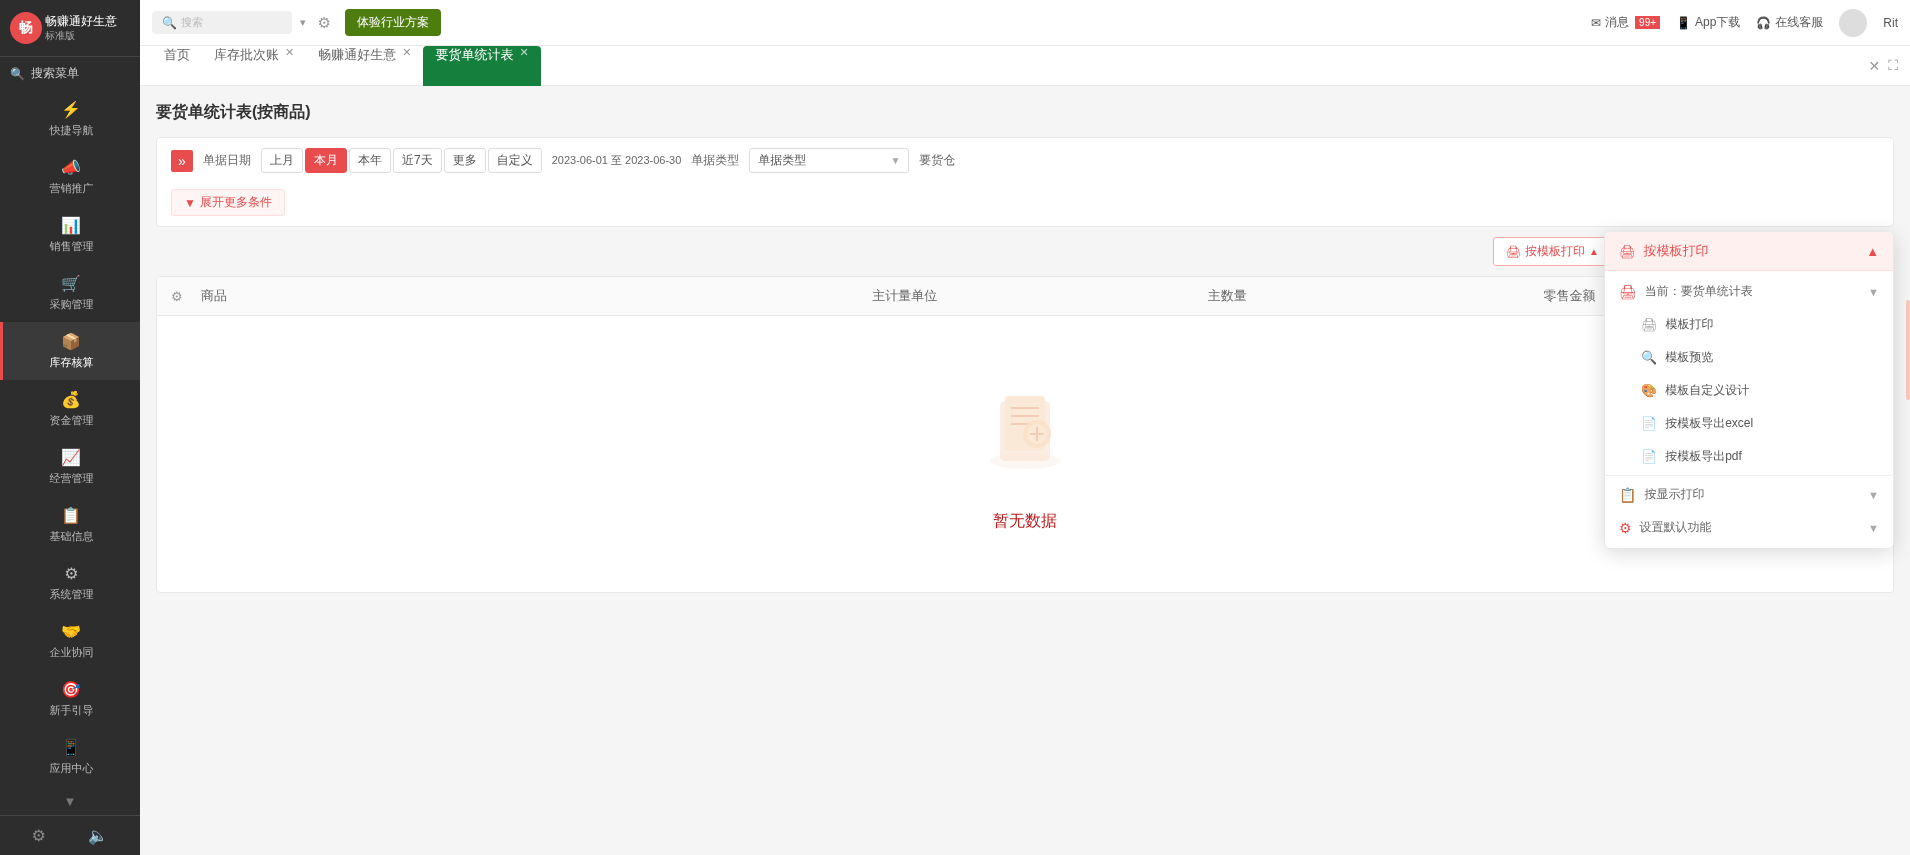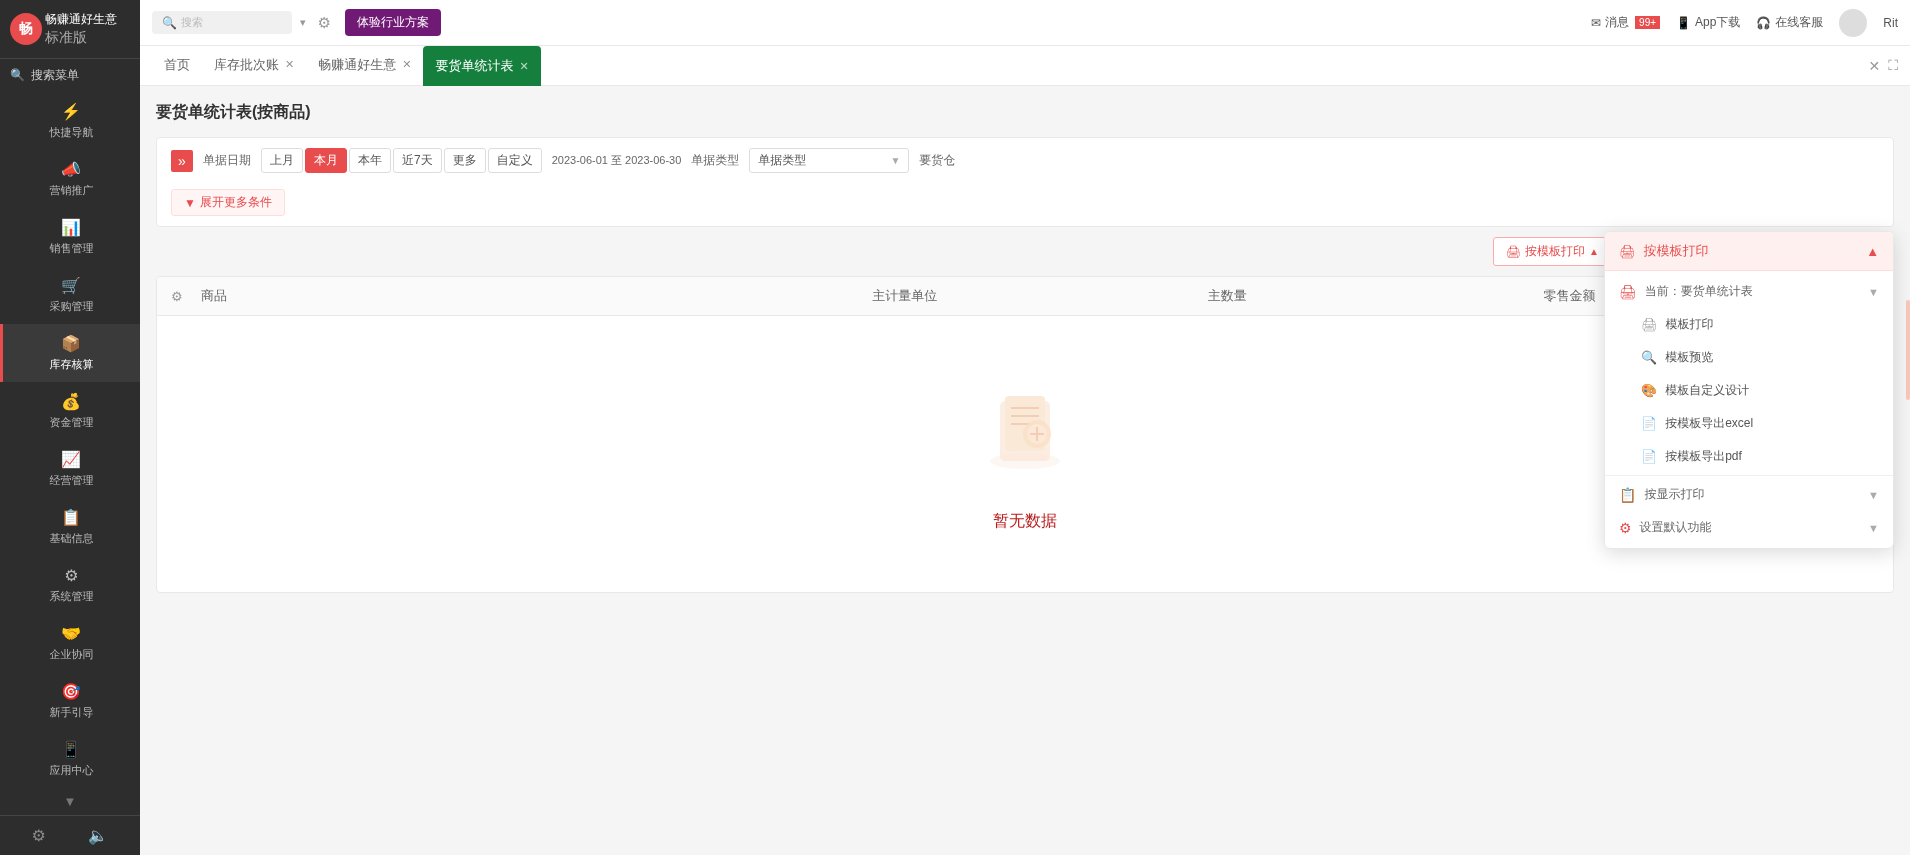--- a/index.html
+++ b/index.html
@@ -113,7 +113,7 @@
     .topbar-arrow { color: #999; font-size: 11px; cursor: pointer; }
     .topbar-gear { color: #999; font-size: 15px; cursor: pointer; margin-left: 4px; }
     .topbar-btn-trial {
-      background: #701a75;
+      background: #4d7c0f;
       color: white;
       border: none;
       border-radius: 4px;

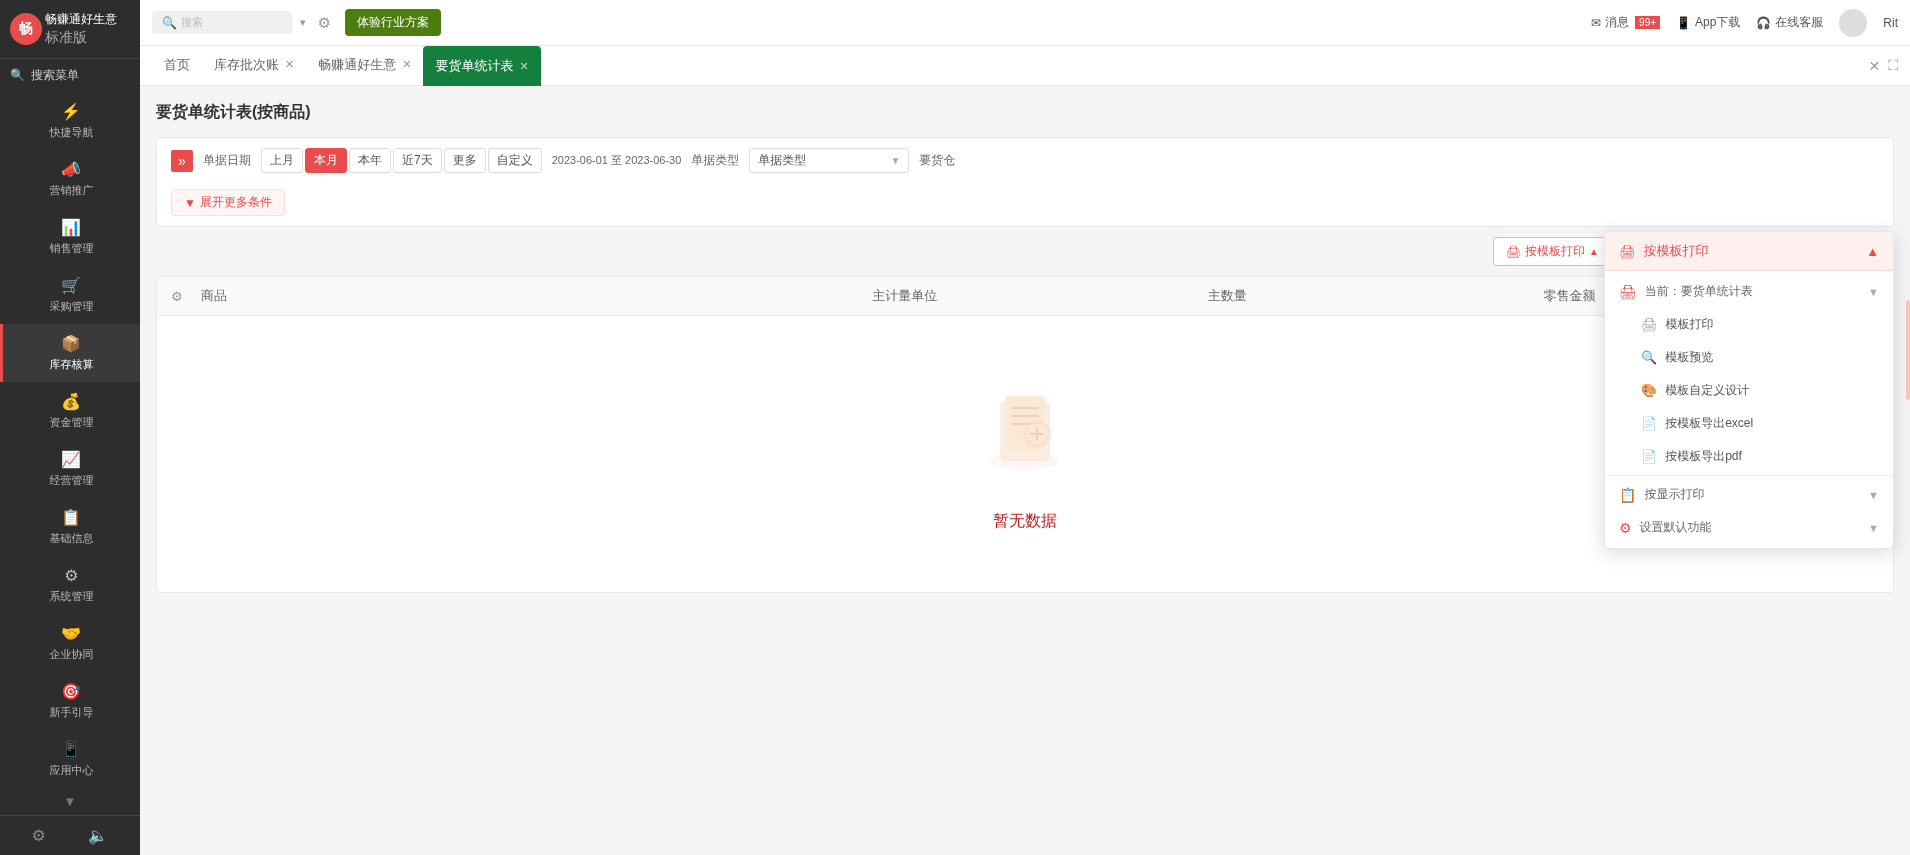--- a/index.html
+++ b/index.html
@@ -40,7 +40,7 @@
       color: #fff;
       line-height: 1.3;
     }
-    .sidebar-logo-text .sub { color: #aaa; font-size: 14px; }
+    .sidebar-logo-text .sub { color: #aaa; font-size: 10px; }
     .sidebar-search {
       display: flex;
       align-items: center;

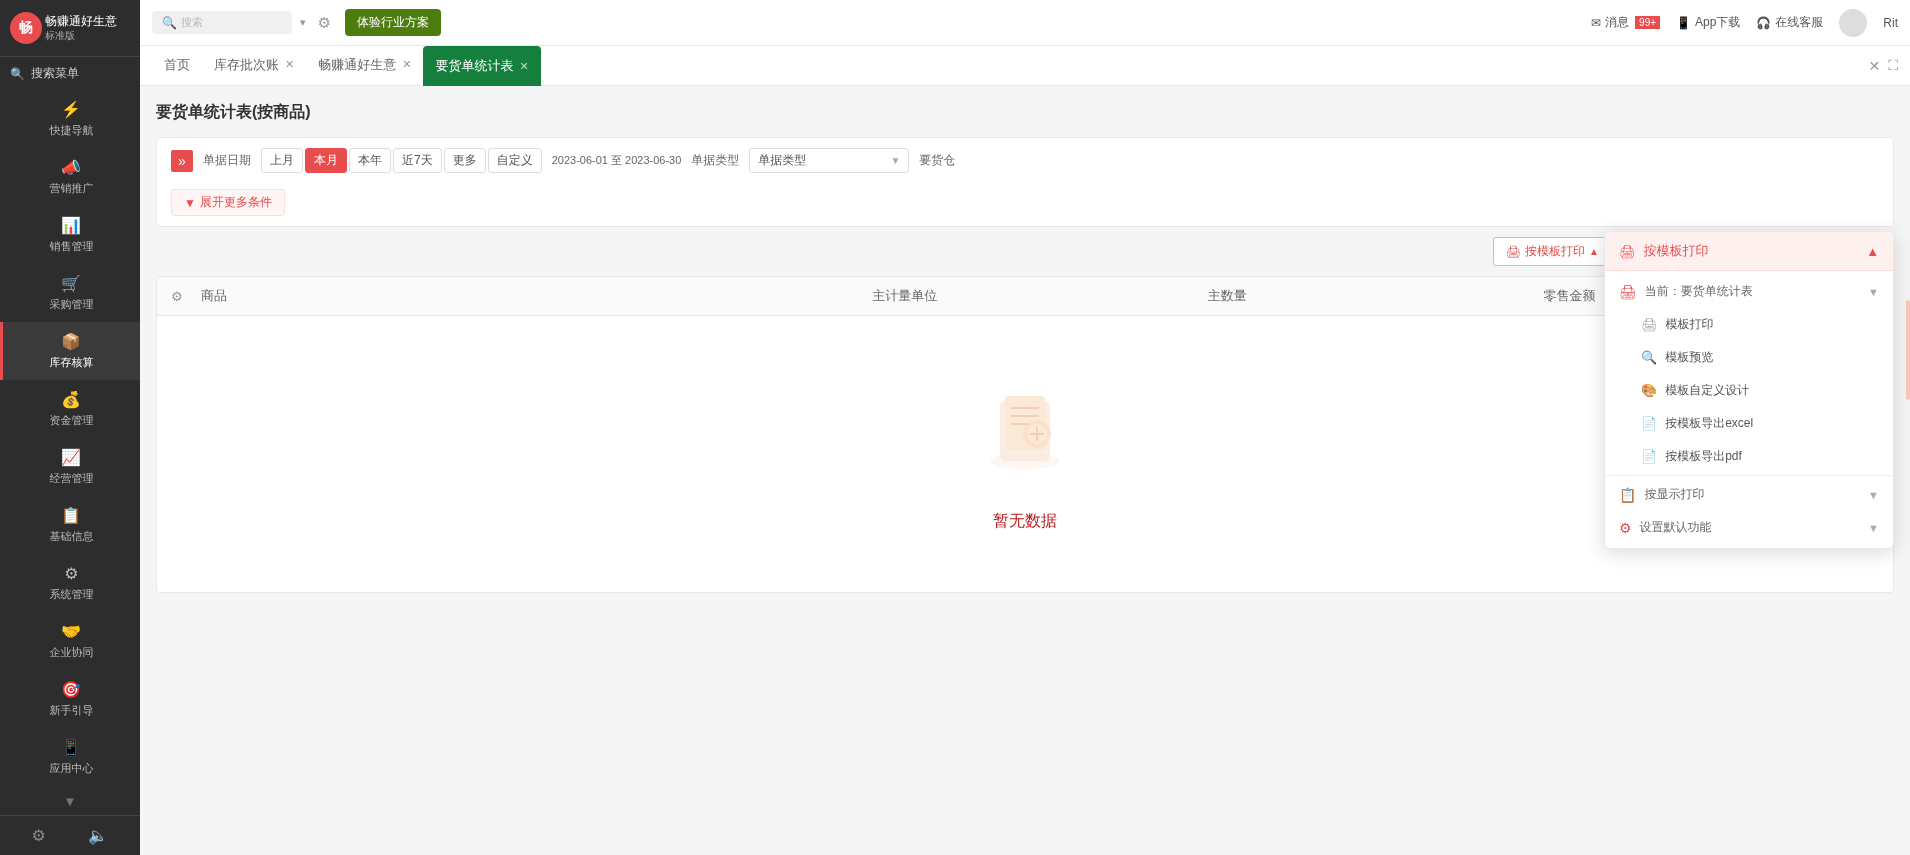--- a/index.html
+++ b/index.html
@@ -164,7 +164,6 @@
     }
     .tab {
       display: flex;
-      align-items: center;
       padding: 0 12px;
       height: 40px;
       font-size: 13px;

